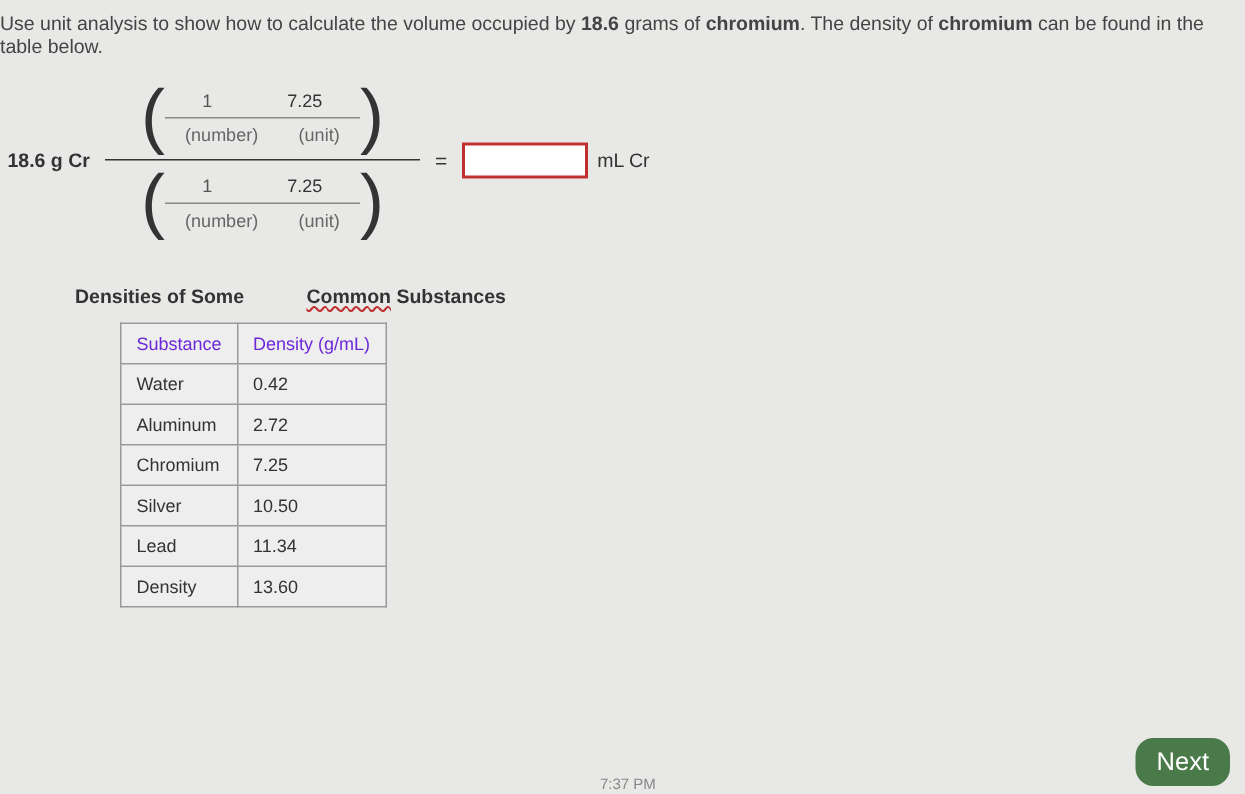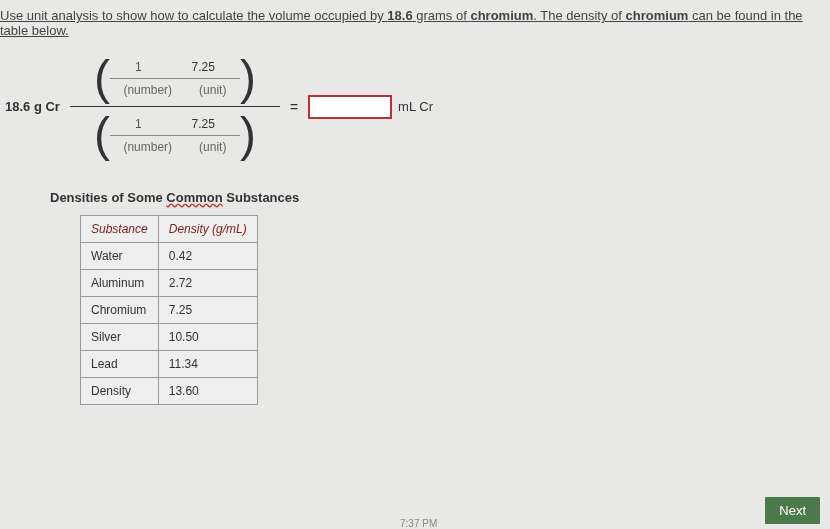--- a/index.html
+++ b/index.html
@@ -18,7 +18,6 @@
       padding: 8px 10px 15px 0;
       font-size: 13px;
       color: #444;
-      text-decoration: underline;
     }
     .bold { font-weight: bold; }
     .equation-area {

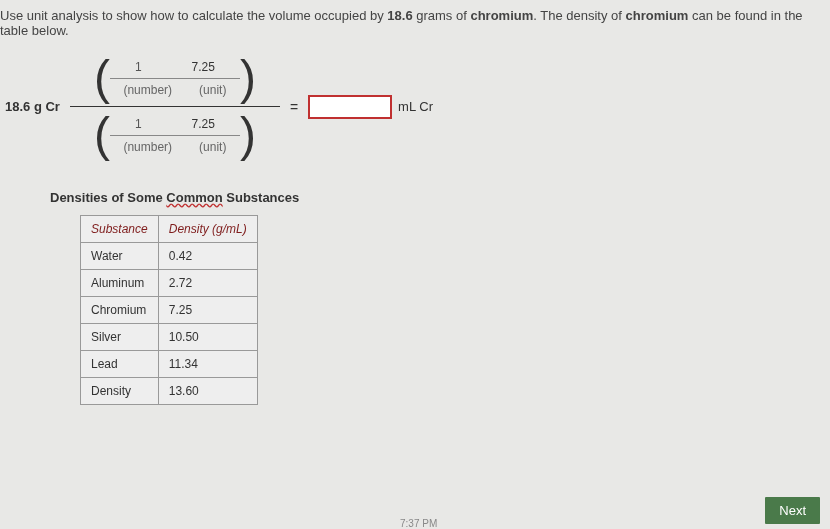--- a/index.html
+++ b/index.html
@@ -97,6 +97,7 @@
     }
     .spell-marker {
       text-decoration: underline wavy #c03030;
+      margin-left: 38px;
     }
     .density-table {
       border-collapse: collapse;

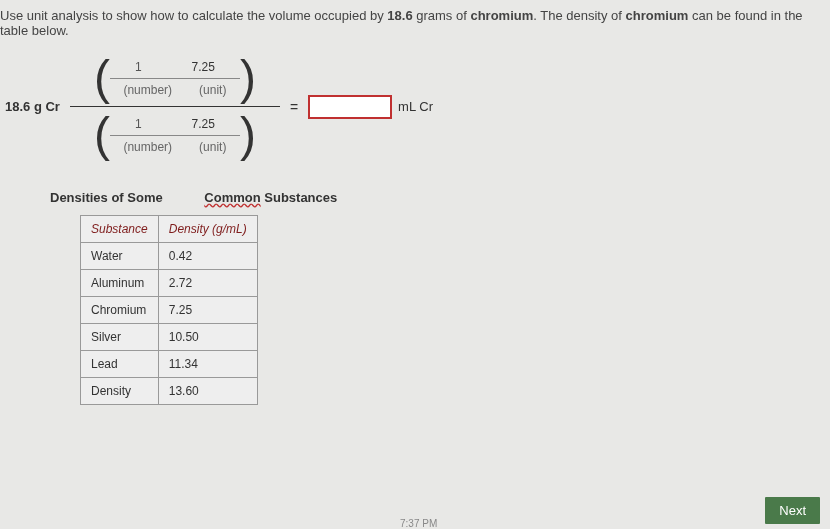--- a/index.html
+++ b/index.html
@@ -112,8 +112,7 @@
       font-weight: normal;
     }
     .density-table th {
-      color: #7f1d1d;
-      font-style: italic;
+      color: #6d28d9;
     }
     .next-button {
       position: absolute;

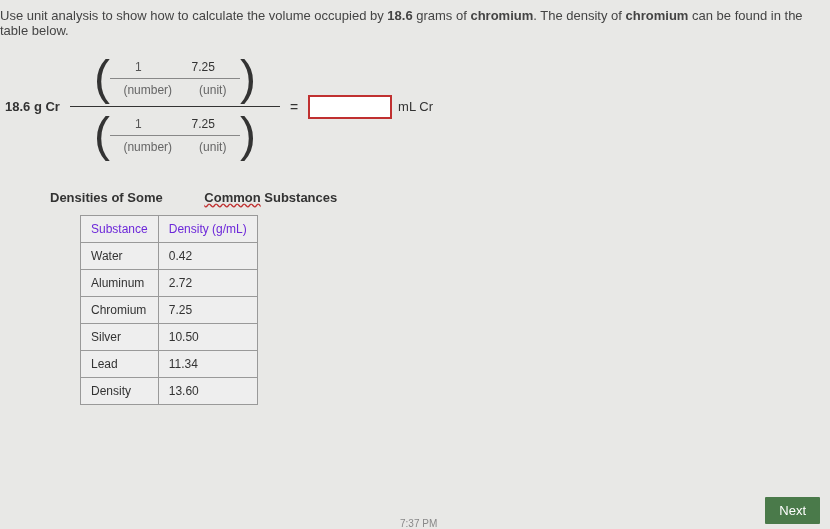--- a/index.html
+++ b/index.html
@@ -120,9 +120,9 @@
       right: 10px;
       background: #4a7a4a;
       color: #fff;
-      border-radius: 1px;
+      border-radius: 12px;
       padding: 6px 14px;
-      font-size: 13px;
+      font-size: 17px;
     }
     .timestamp {
       position: absolute;

